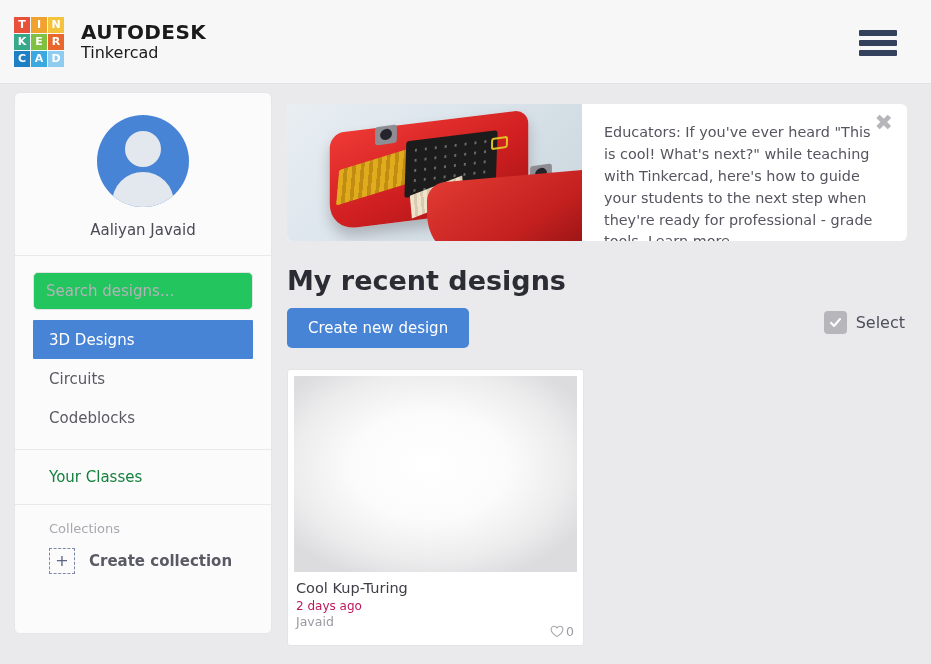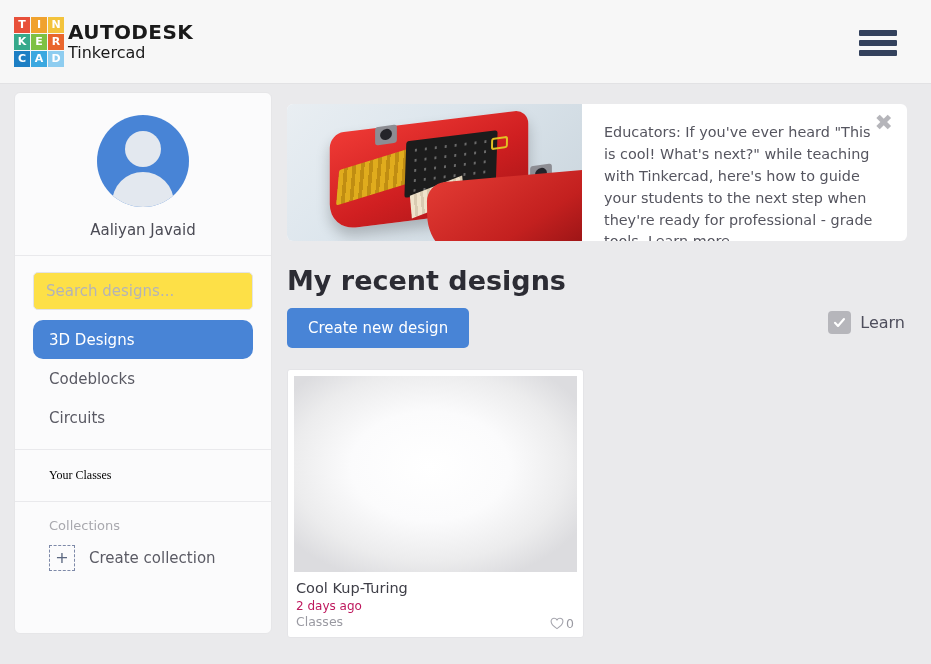--- a/index.html
+++ b/index.html
@@ -35,7 +35,7 @@
     line-height: 1;
     font-family: "DejaVu Sans", "Liberation Sans", sans-serif;
   }
-  .brand-text { margin-left: 4px; line-height: 1.12; }
+  .brand-text { margin-left: 17px; line-height: 1.12; }
   .brand-autodesk {
     font-size: 20px; font-weight: bold; letter-spacing: 0.4px;
     color: #1a1a1a;

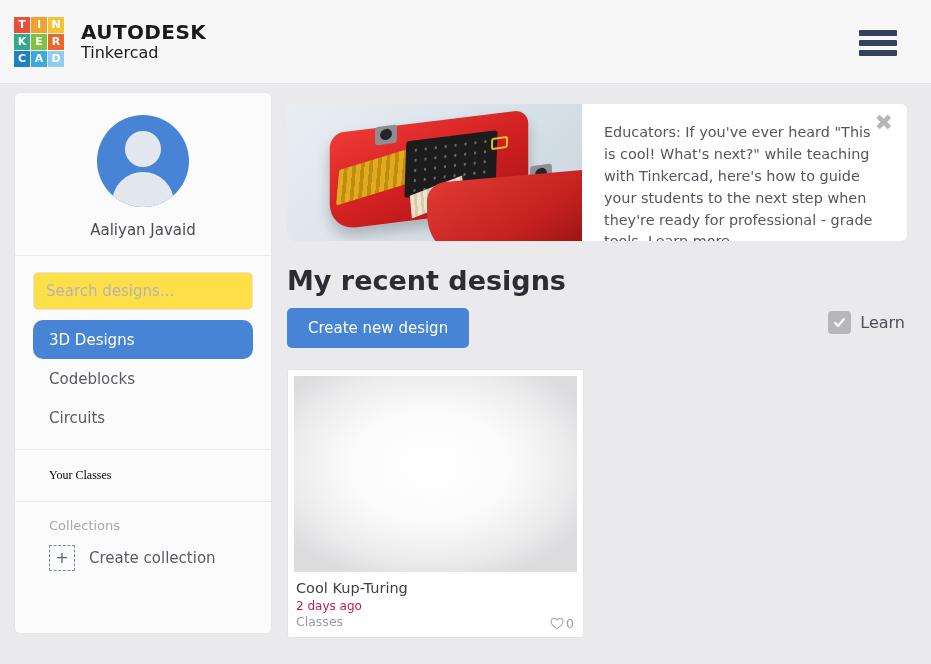--- a/index.html
+++ b/index.html
@@ -96,7 +96,7 @@
     width: 100%; height: 38px;
     border: 1px solid #e3e3e6;
     border-radius: 5px;
-    background: #fde047;
+    background: #22c55e;
     padding: 0 12px;
     font-size: 15px;
     color: #555;

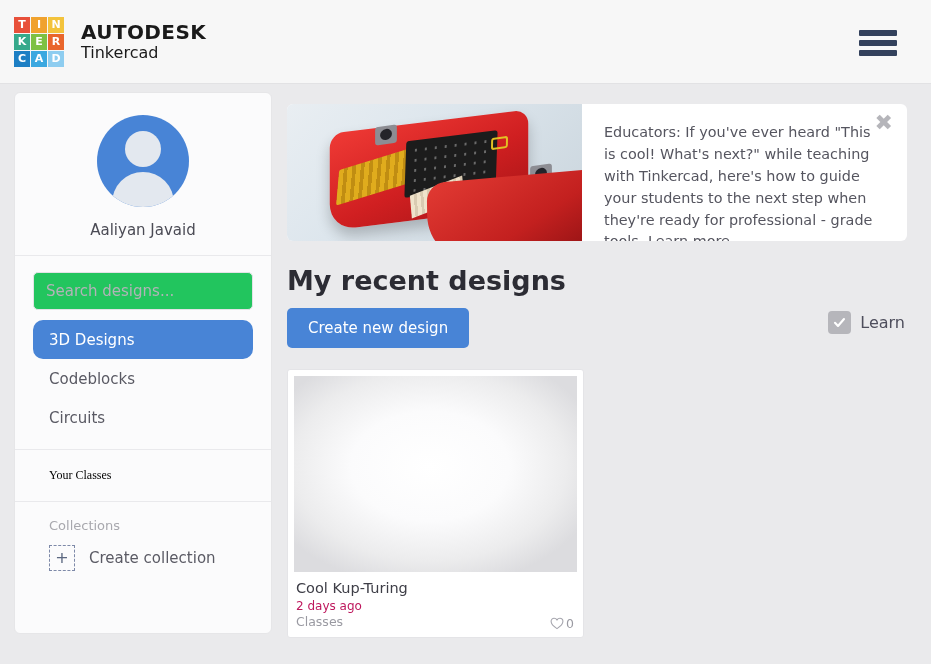--- a/index.html
+++ b/index.html
@@ -396,7 +396,7 @@
           <path d="M3 7.8 L6 11 L12 4" fill="none" stroke="#ffffff" stroke-width="2.1" stroke-linecap="round" stroke-linejoin="round"></path>
         </svg>
       </span>
-      <span class="select-label">Learn</span>
+      <span class="select-label">Select</span>
     </div>
   </div>
 

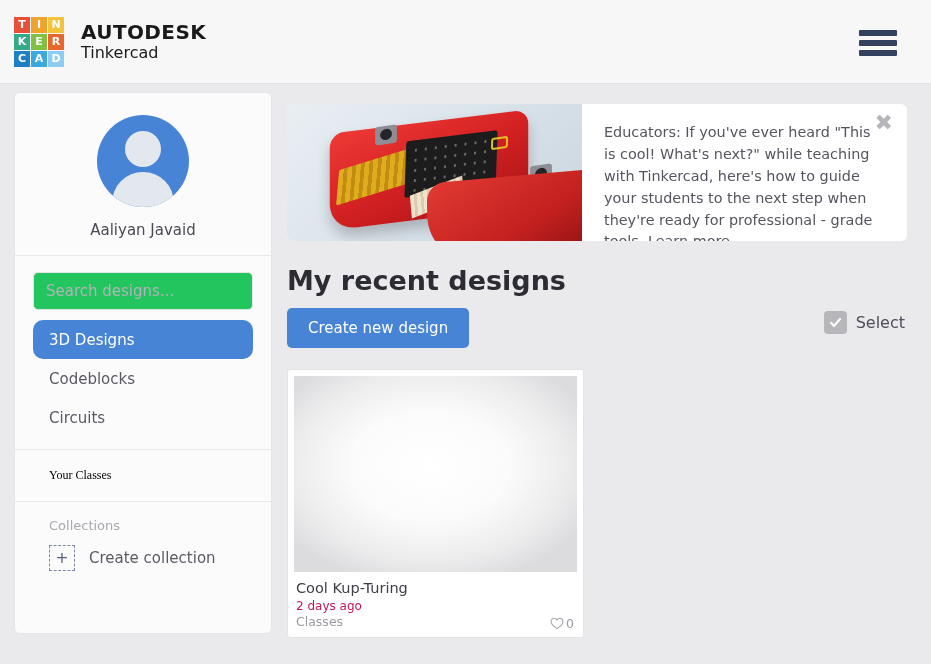--- a/index.html
+++ b/index.html
@@ -111,7 +111,7 @@
     padding: 0 16px;
     font-size: 15px;
     color: #595963;
-    border-radius: 10px;
+    border-radius: 1px;
     cursor: pointer;
   }
   .nav-item.active {

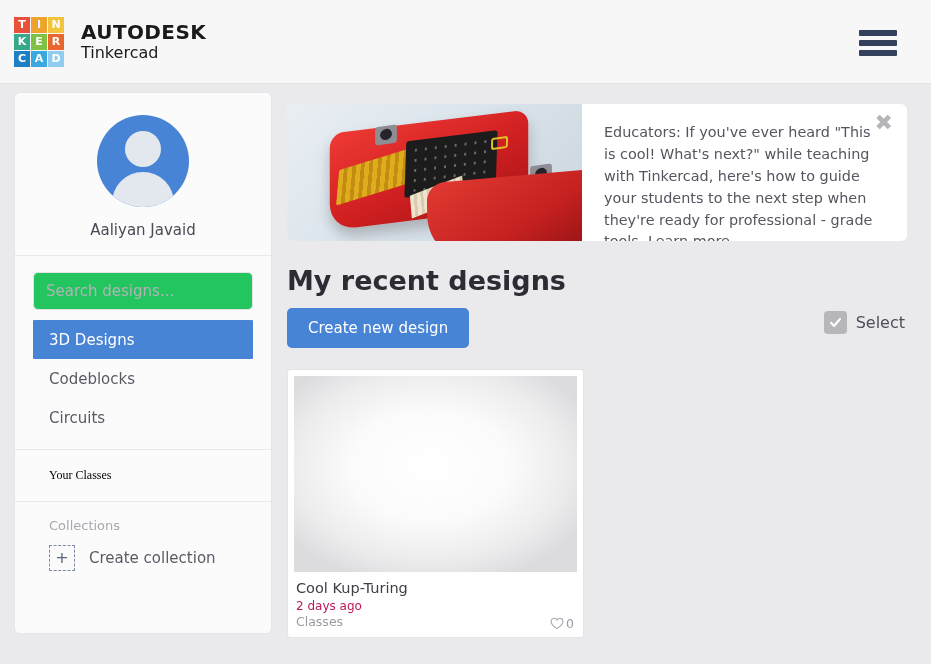--- a/index.html
+++ b/index.html
@@ -344,10 +344,10 @@
       <span>3D Designs</span>
     </div>
     <div class="nav-item">
+      <span>Circuits</span>
+    </div>
+    <div class="nav-item">
       <span>Codeblocks</span>
-    </div>
-    <div class="nav-item">
-      <span>Circuits</span>
     </div>
   </div>
 

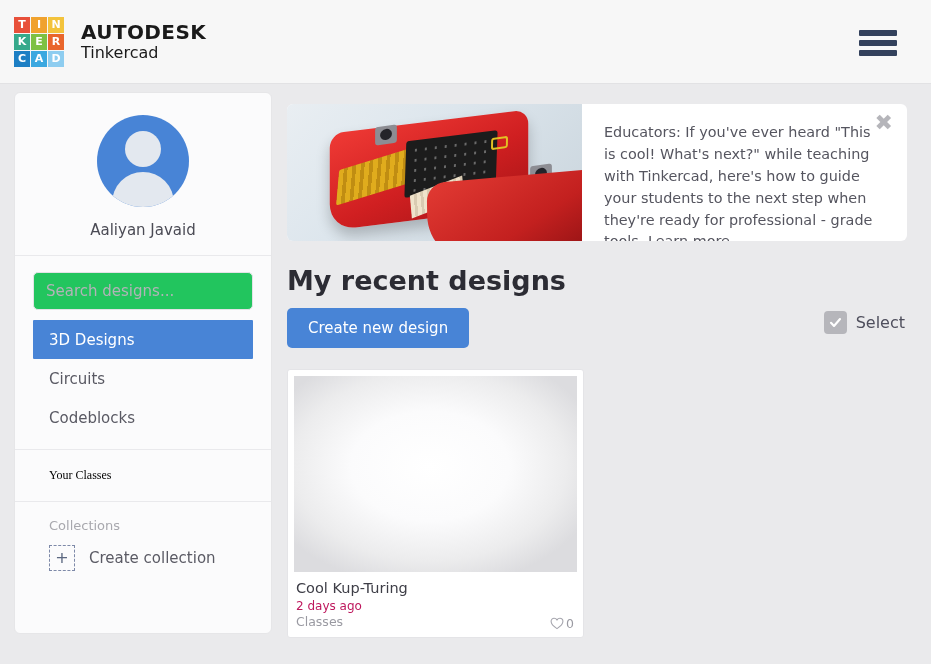--- a/index.html
+++ b/index.html
@@ -123,9 +123,8 @@
     border-bottom: 1px solid #e9e9ec;
   }
   .classes-link {
-    font-size: 12px; color: #000000; cursor: pointer;
+    font-size: 15px; color: #15803d; cursor: pointer;
     padding-left: 16px;
-    font-family: Liberation Serif, serif;
   }
   .collections-sec { padding: 16px 18px 0; }
   .collections-title {

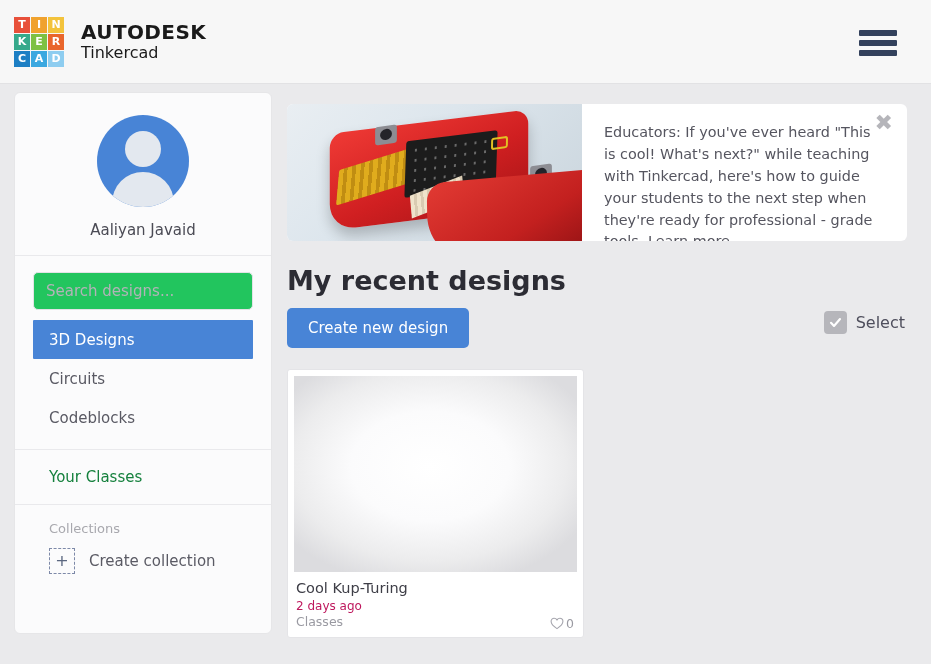--- a/index.html
+++ b/index.html
@@ -140,7 +140,7 @@
     color: #5b6780; font-size: 16px; line-height: 1;
     margin-right: 14px;
   }
-  .cc-label { font-size: 15px; color: #5a5a64; }
+  .cc-label { font-size: 15px; color: #5a5a64; font-weight: bold; }
 
   
   .main {

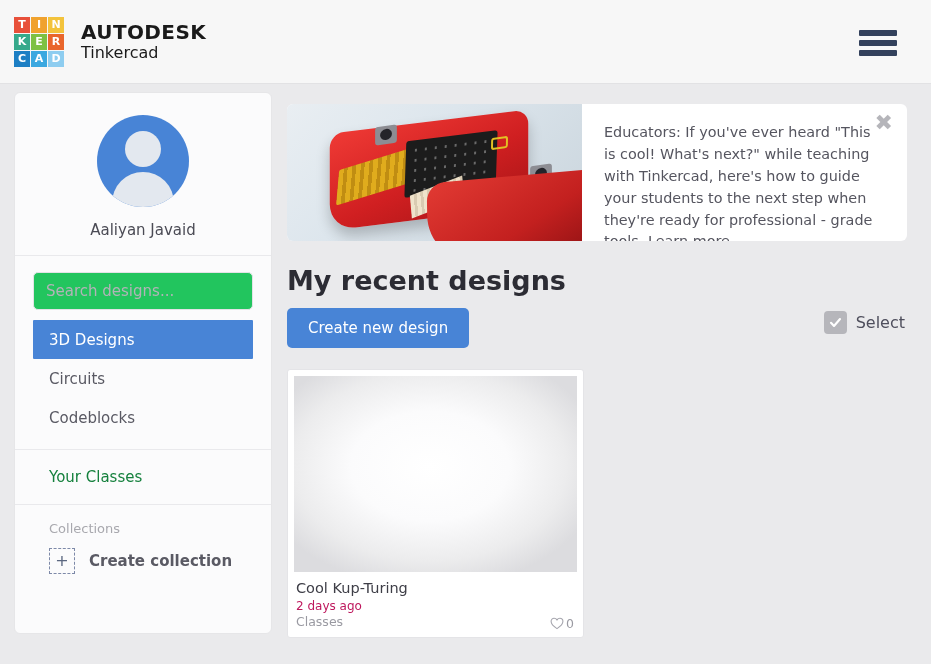--- a/index.html
+++ b/index.html
@@ -285,7 +285,7 @@
     height: 196px; margin: 6px 6px 0;
     background: radial-gradient(ellipse 62% 62% at 48% 46%, #ffffff 0%, #fbfbfc 45%, #ececed 78%, #dcdcdf 100%);
   }
-  .card-info { padding: 8px 8px 6px; position: relative; }
+  .card-info { padding: 8px 8px 14px; position: relative; }
   .card-title { font-size: 14.5px; color: #3e3e47; margin-bottom: 2px; }
   .card-date { font-size: 12px; color: #be185d; line-height: 1.35; }
   .card-priv { font-size: 12.5px; color: #9a9aa2; line-height: 1.35; }

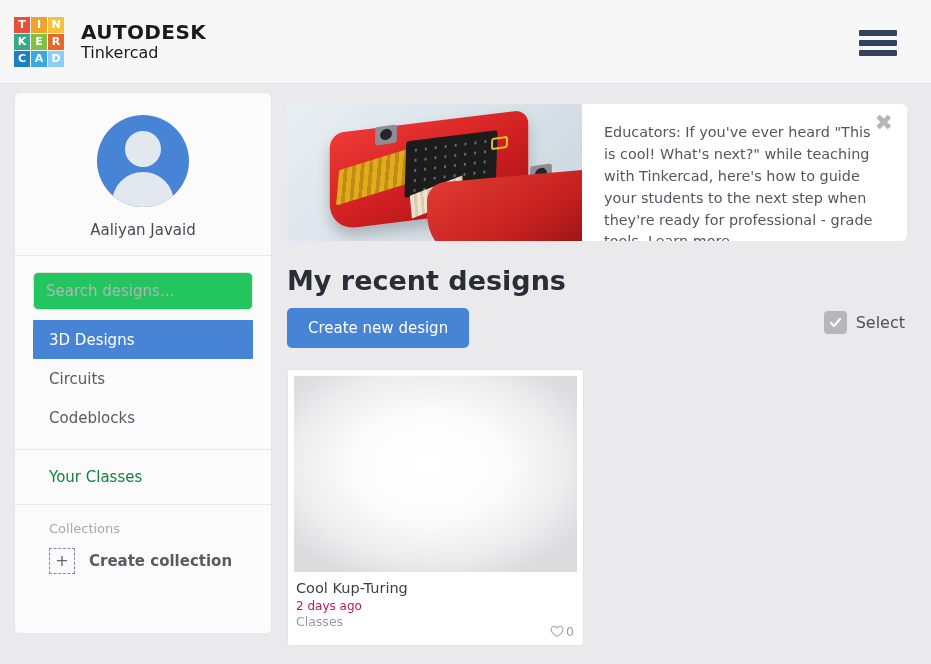--- a/index.html
+++ b/index.html
@@ -405,7 +405,7 @@
       <div class="card-info">
         <div class="card-title">Cool Kup-Turing</div>
         <div class="card-date">2 days ago</div>
-        <div class="card-priv">Classes</div>
+        <div class="card-priv">Javaid</div>
         <div class="card-likes">
           <svg width="14" height="13" viewBox="0 0 14 13" aria-hidden="true">
             <path d="M7 11.6 C7 11.6 1.1 8 1.1 4.3 C1.1 2.4 2.5 1.2 4.1 1.2 C5.3 1.2 6.4 1.9 7 2.9 C7.6 1.9 8.7 1.2 9.9 1.2 C11.5 1.2 12.9 2.4 12.9 4.3 C12.9 8 7 11.6 7 11.6 Z" fill="none" stroke="#a6a6ae" stroke-width="1.1"></path>

